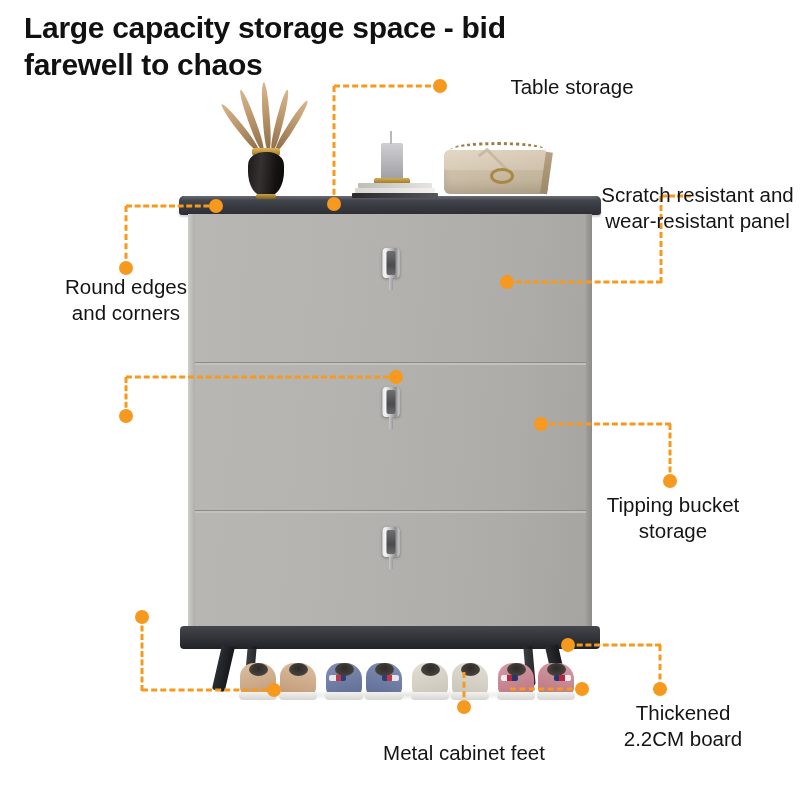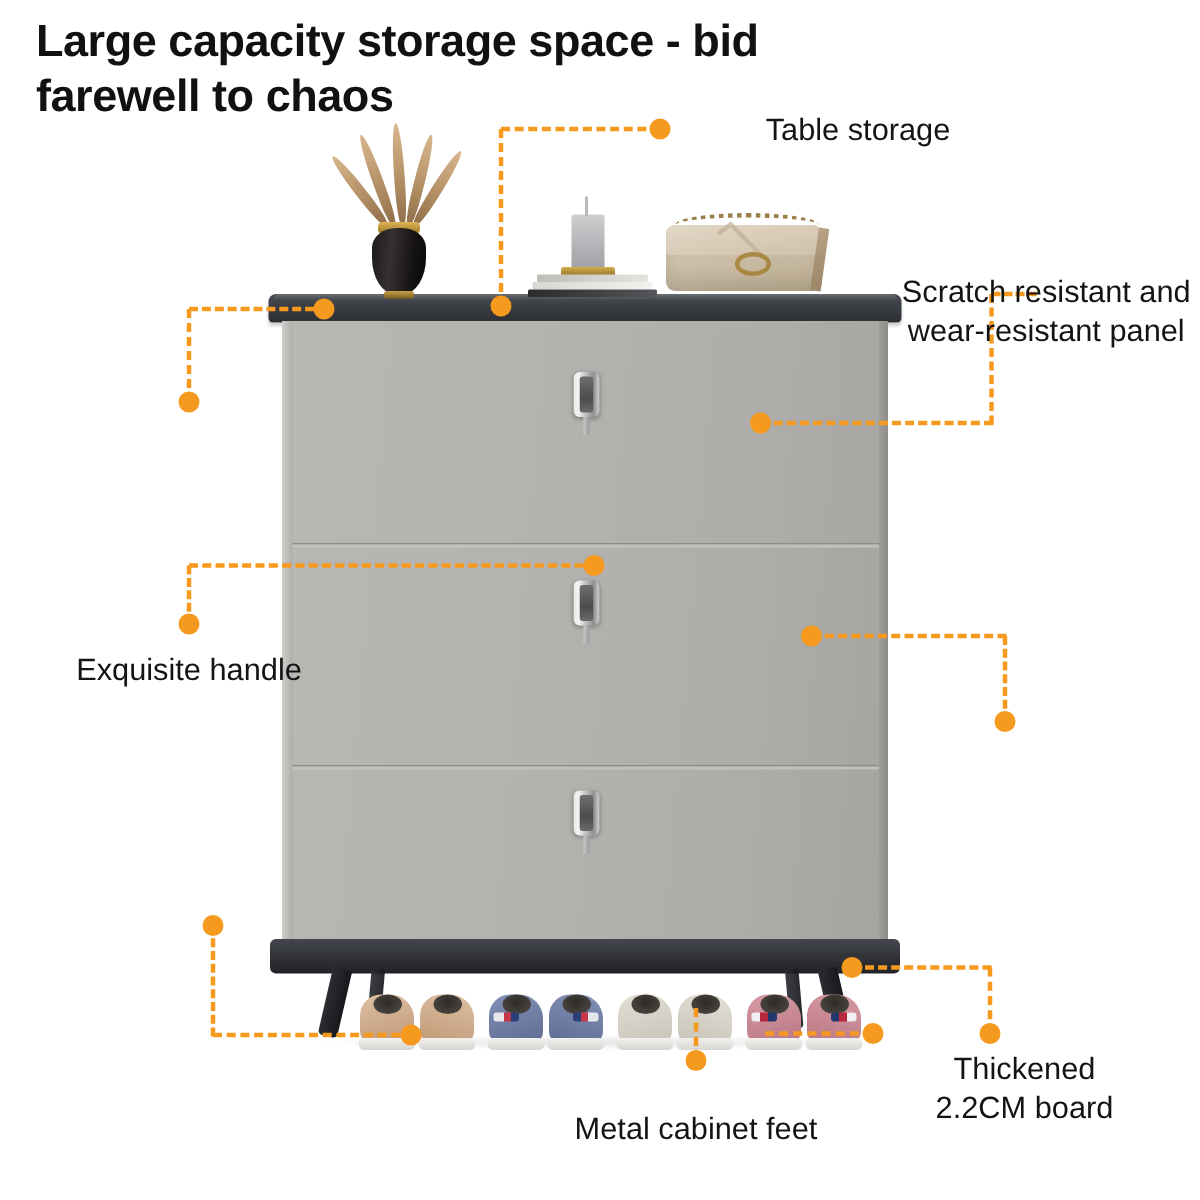--- a/index.html
+++ b/index.html
@@ -329,6 +329,8 @@
   <div class="hline" style="left:126px; top:206px; width:92px;"></div>
   <div class="vline" style="left:126px; top:206px; height:62px;"></div>
   <div class="dot" style="left:126px; top:268px;"></div>
+  <div class="label c" style="left:22px; top:274px; width:208px;">Round edges
+and corners</div>
 
   <div class="dot" style="left:396px; top:377px;"></div>
   <div class="hline" style="left:126px; top:377px; width:272px;"></div>

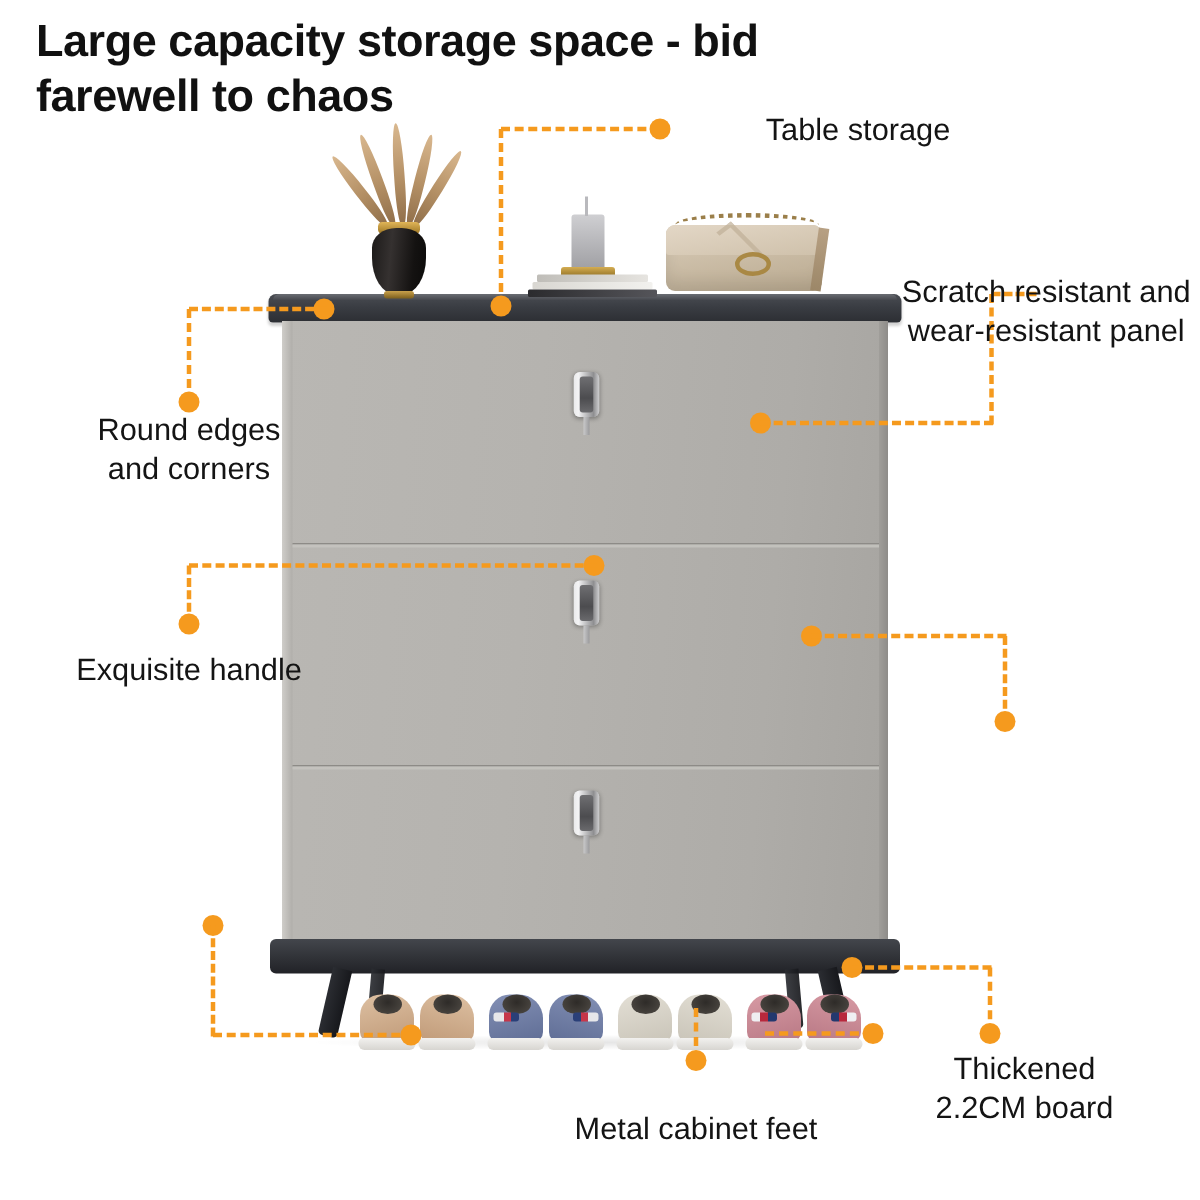--- a/index.html
+++ b/index.html
@@ -336,7 +336,6 @@
   <div class="hline" style="left:126px; top:377px; width:272px;"></div>
   <div class="vline" style="left:126px; top:377px; height:39px;"></div>
   <div class="dot" style="left:126px; top:416px;"></div>
-  <div class="label c" style="left:12px; top:434px; width:228px;">Exquisite handle</div>
 
   <div class="dot" style="left:541px; top:424px;"></div>
   <div class="hline" style="left:541px; top:424px; width:130px;"></div>

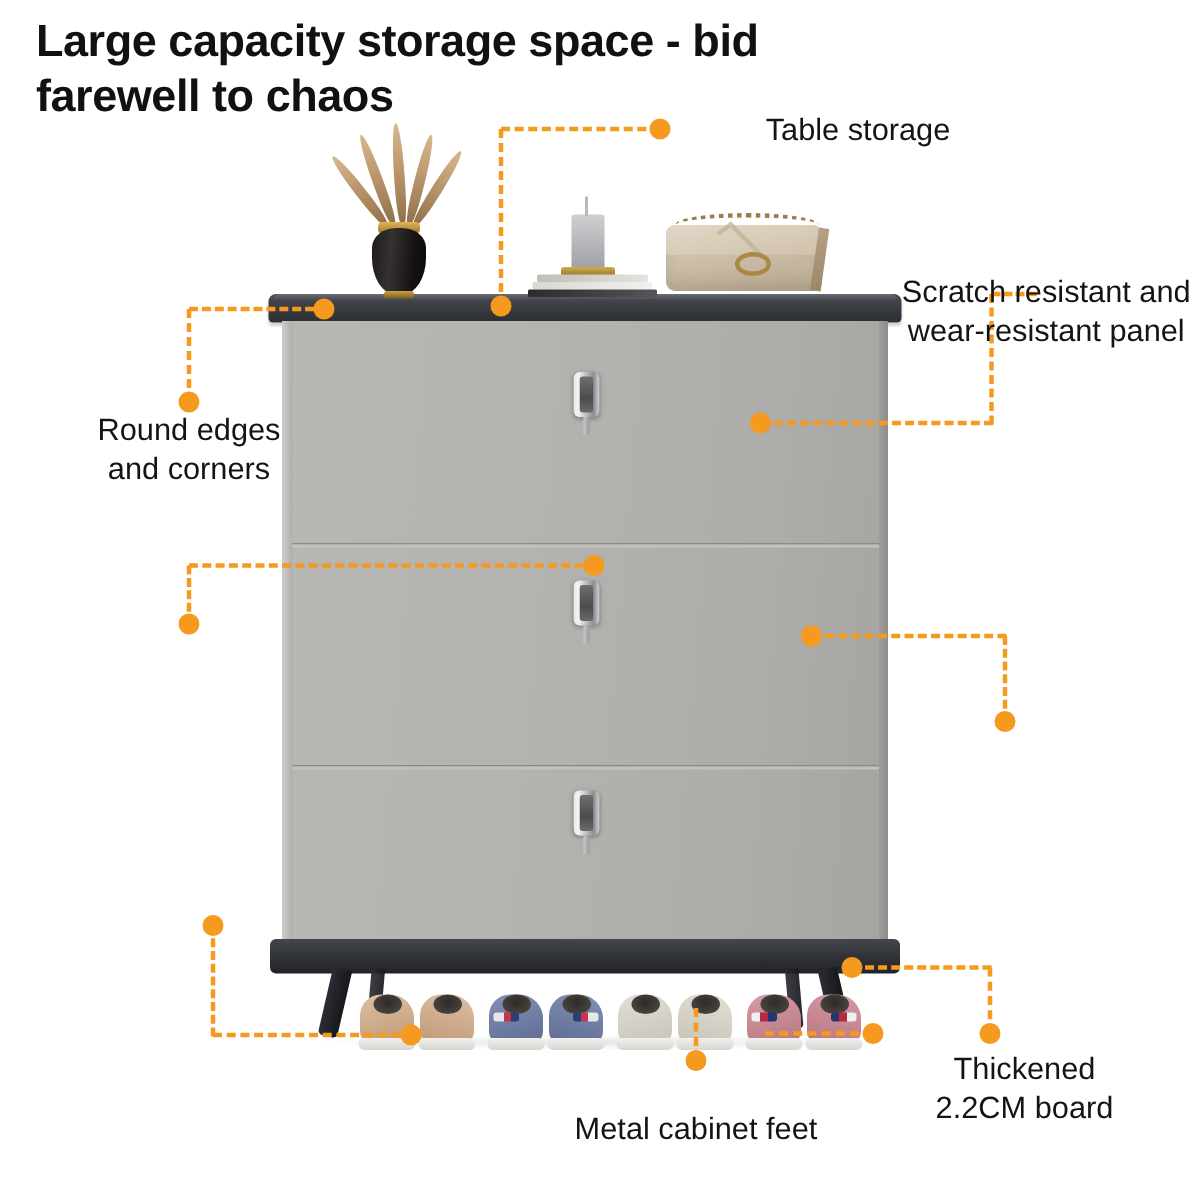--- a/index.html
+++ b/index.html
@@ -341,6 +341,8 @@
   <div class="hline" style="left:541px; top:424px; width:130px;"></div>
   <div class="vline" style="left:670px; top:424px; height:57px;"></div>
   <div class="dot" style="left:670px; top:481px;"></div>
+  <div class="label c" style="left:578px; top:492px; width:190px;">Tipping bucket
+storage</div>
 
   <div class="dot" style="left:142px; top:617px;"></div>
   <div class="vline" style="left:142px; top:617px; height:74px;"></div>

